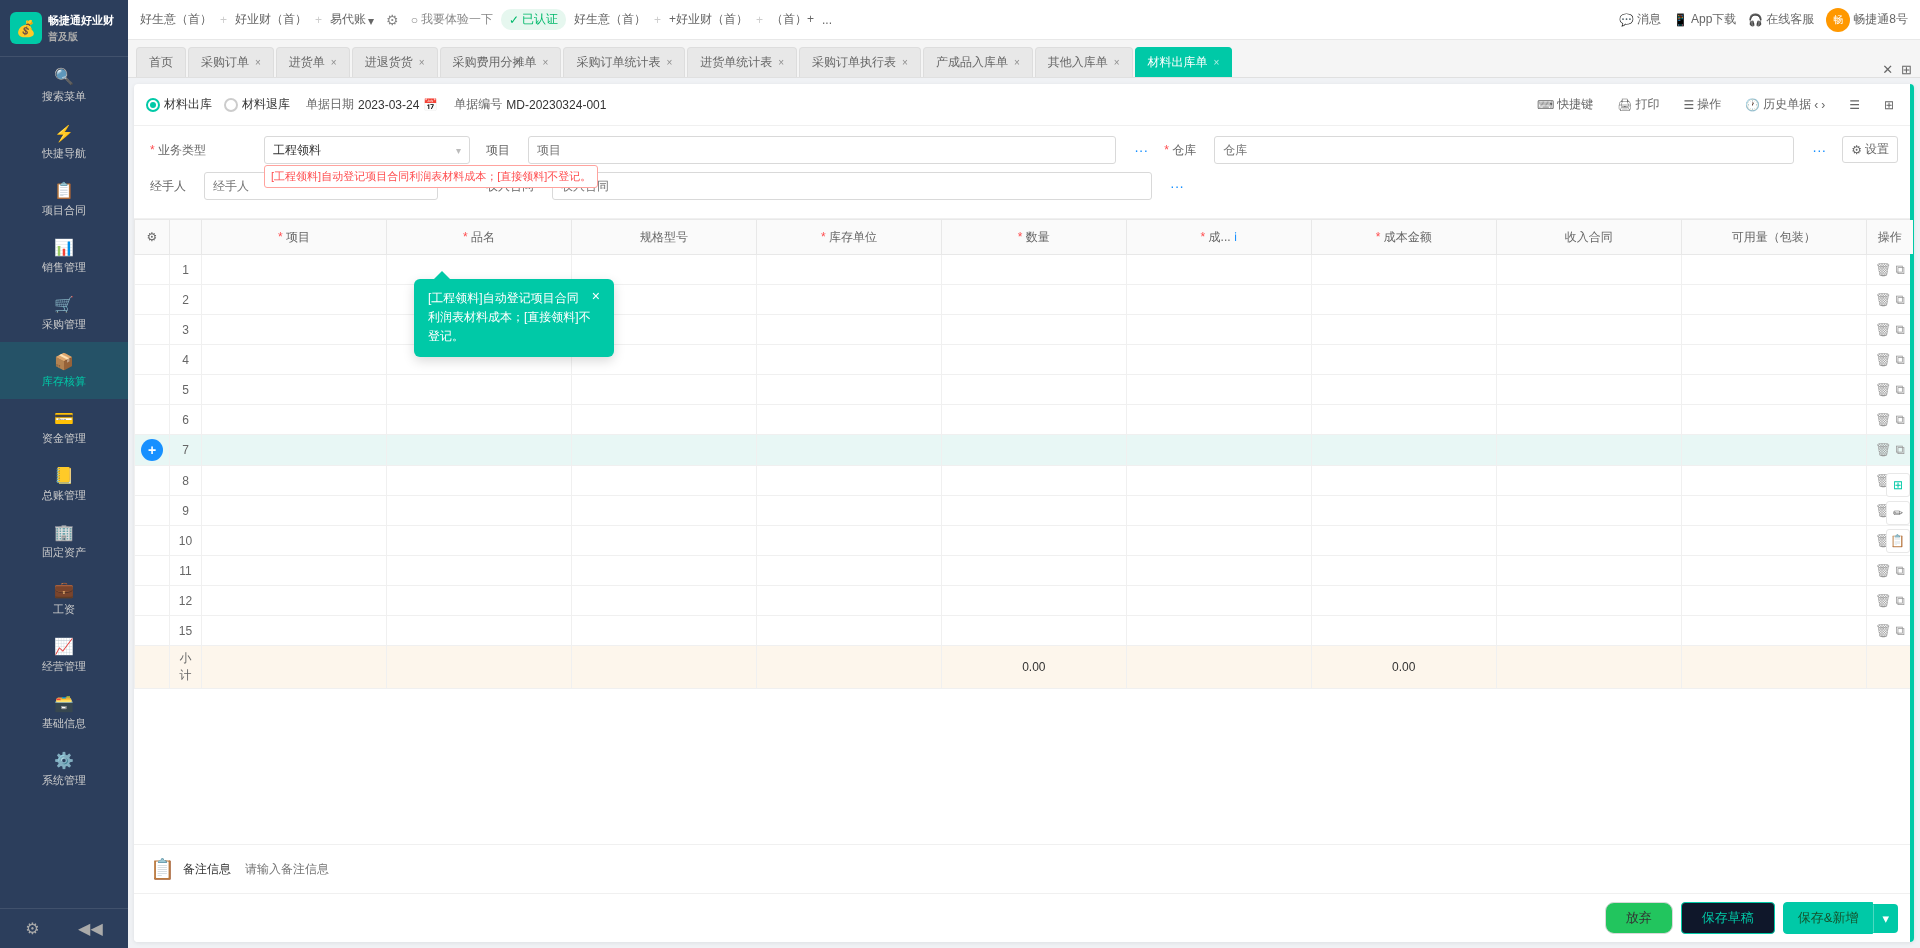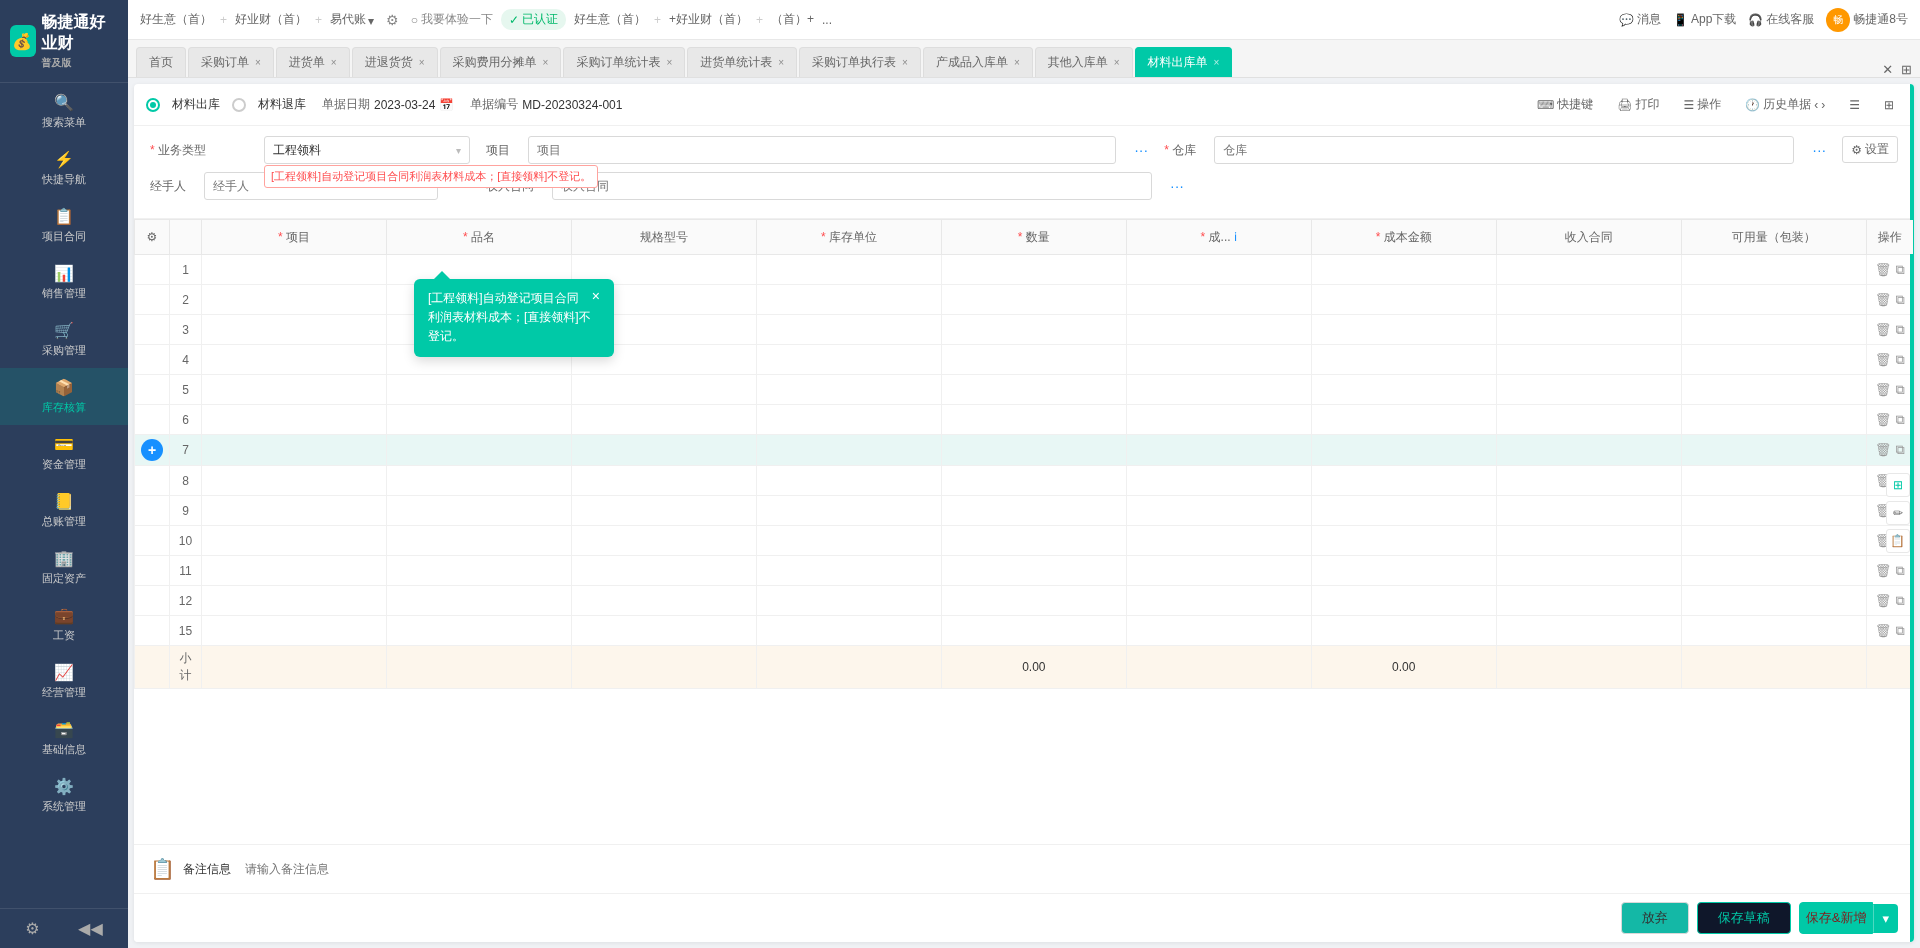--- a/index.html
+++ b/index.html
@@ -116,7 +116,7 @@
       <span>💰</span>
     </div>
     <div>
-      <div style="font-size:16px;">畅捷通好业财</div>
+      <div style="font-size:11px;">畅捷通好业财</div>
       <div class="sidebar-edition">普及版</div>
     </div>
   </div>

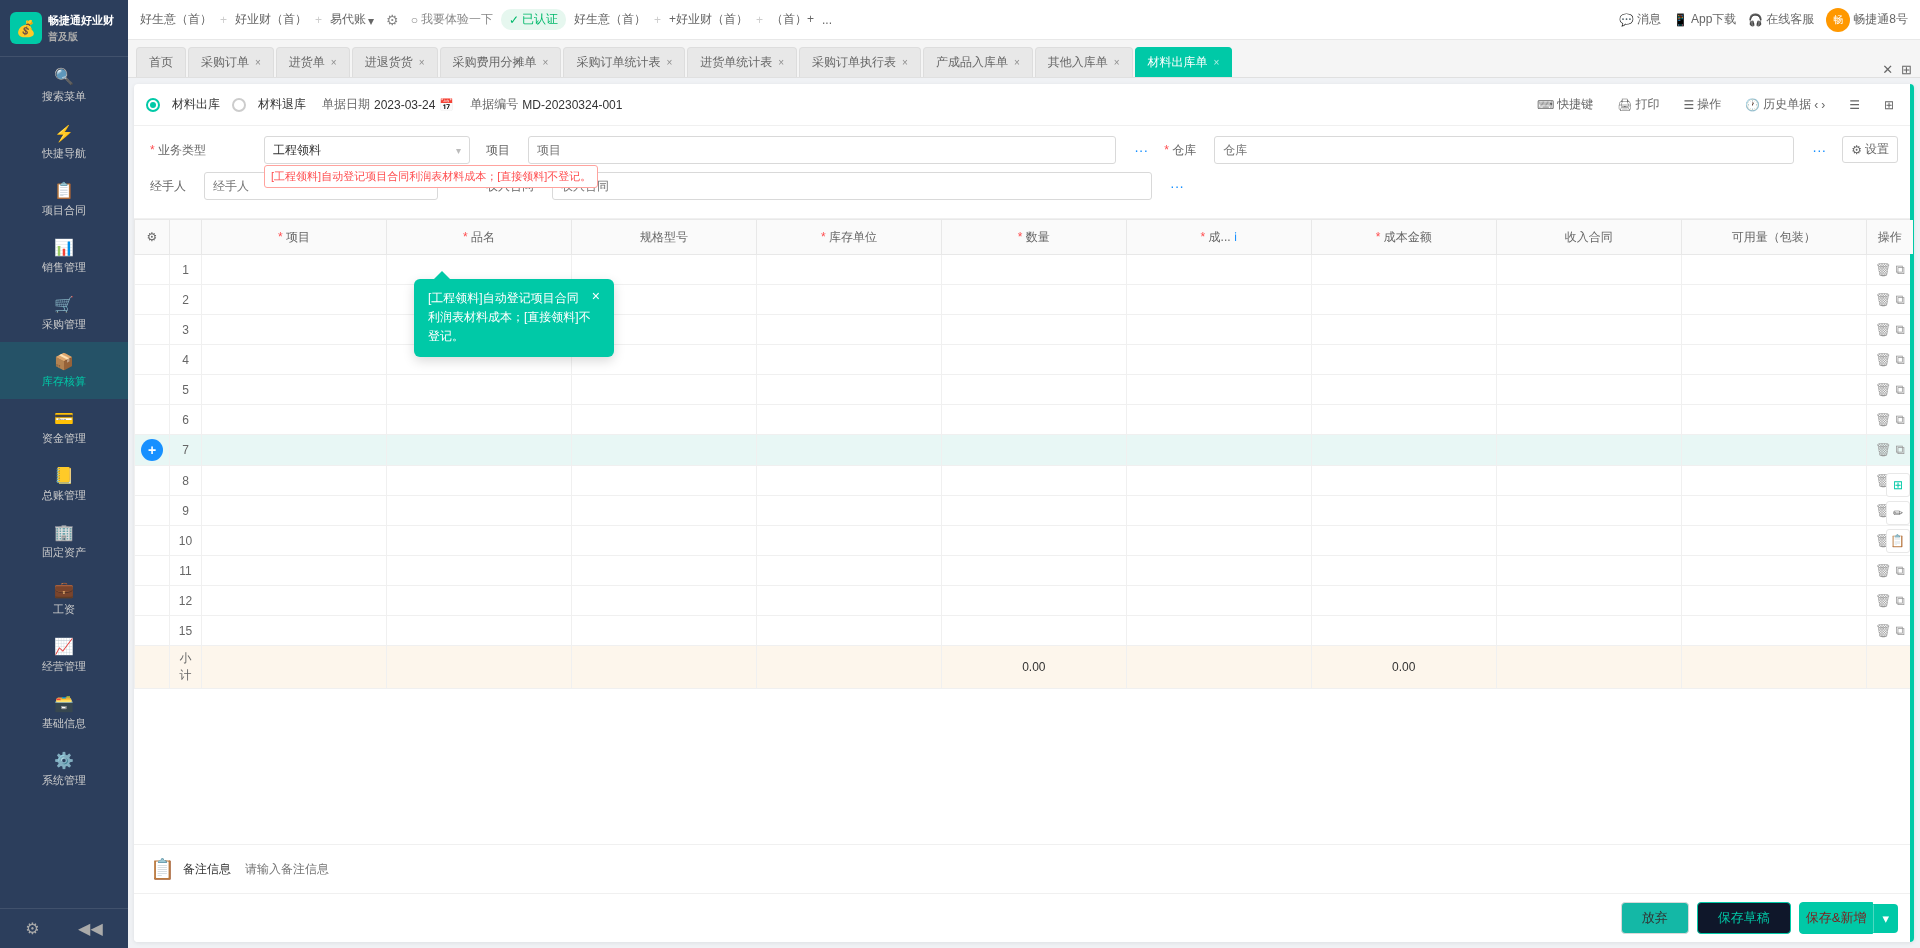--- a/index.html
+++ b/index.html
@@ -45,7 +45,7 @@
     
     .form-header { padding: 8px 12px; border-bottom: 1px solid #f0f0f0; display: flex; align-items: center; gap: 16px; flex-shrink: 0; }
     .radio-group { display: flex; align-items: center; gap: 12px; }
-    .radio-item { display: flex; align-items: center; gap: 12px; cursor: pointer; }
+    .radio-item { display: flex; align-items: center; gap: 4px; cursor: pointer; }
     .radio-dot { width: 14px; height: 14px; border-radius: 50%; border: 2px solid #ccc; display: flex; align-items: center; justify-content: center; }
     .radio-dot.checked { border-color: #00c9a7; }
     .radio-dot.checked::after { content: ''; width: 6px; height: 6px; background: #00c9a7; border-radius: 50%; }

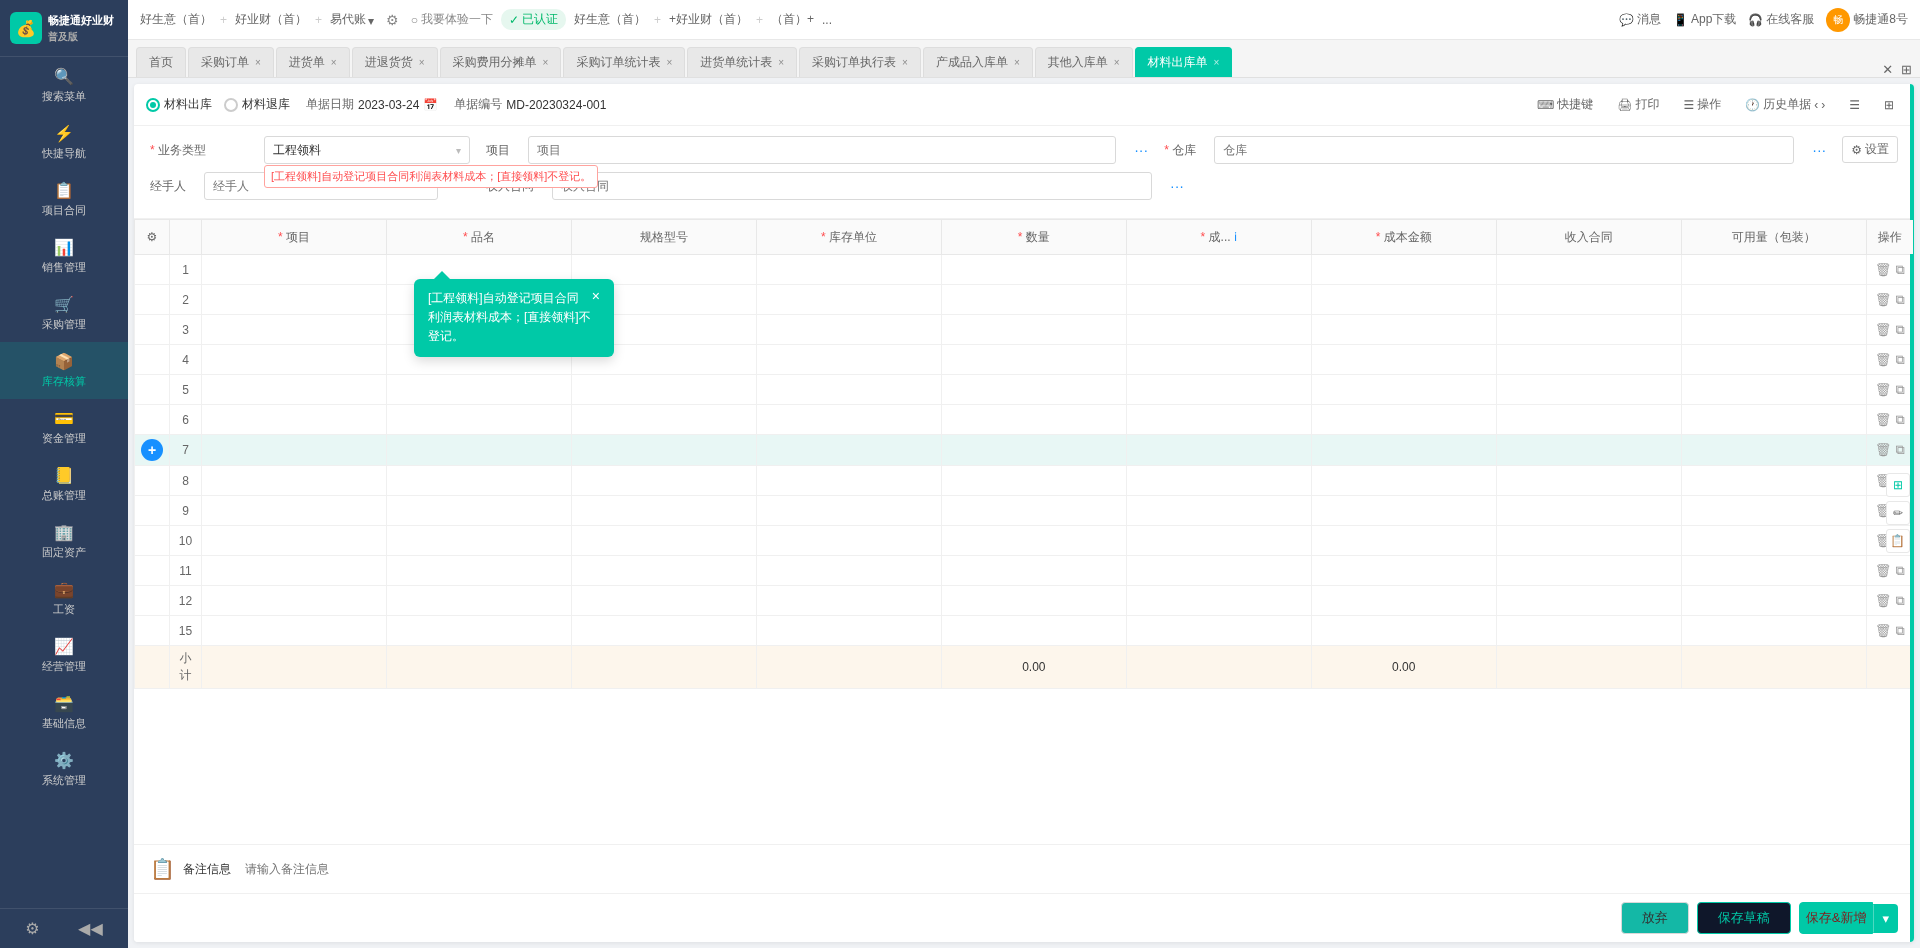--- a/index.html
+++ b/index.html
@@ -88,7 +88,7 @@
     
     .action-bar { padding: 8px 16px; display: flex; justify-content: flex-end; gap: 8px; background: #fff; border-top: 1px solid #f0f0f0; flex-shrink: 0; }
     .btn { padding: 6px 20px; border-radius: 4px; cursor: pointer; font-size: 13px; border: 1px solid transparent; }
-    .btn-default { background: #14b8a6; border-color: #d9d9d9; color: #333; }
+    .btn-default { background: #22c55e; border-color: #d9d9d9; color: #333; border-radius: 9px; }
     .btn-outline { background: #0f172a; border-color: #00c9a7; color: #00c9a7; }
     .btn-primary-split { display: flex; align-items: center; }
     .btn-primary-split .main-part { background: #00c9a7; color: #7f1d1d; border: 1px solid #00c9a7; padding: 6px 6px; border-radius: 4px 0 0 4px; cursor: pointer; font-size: 13px; }

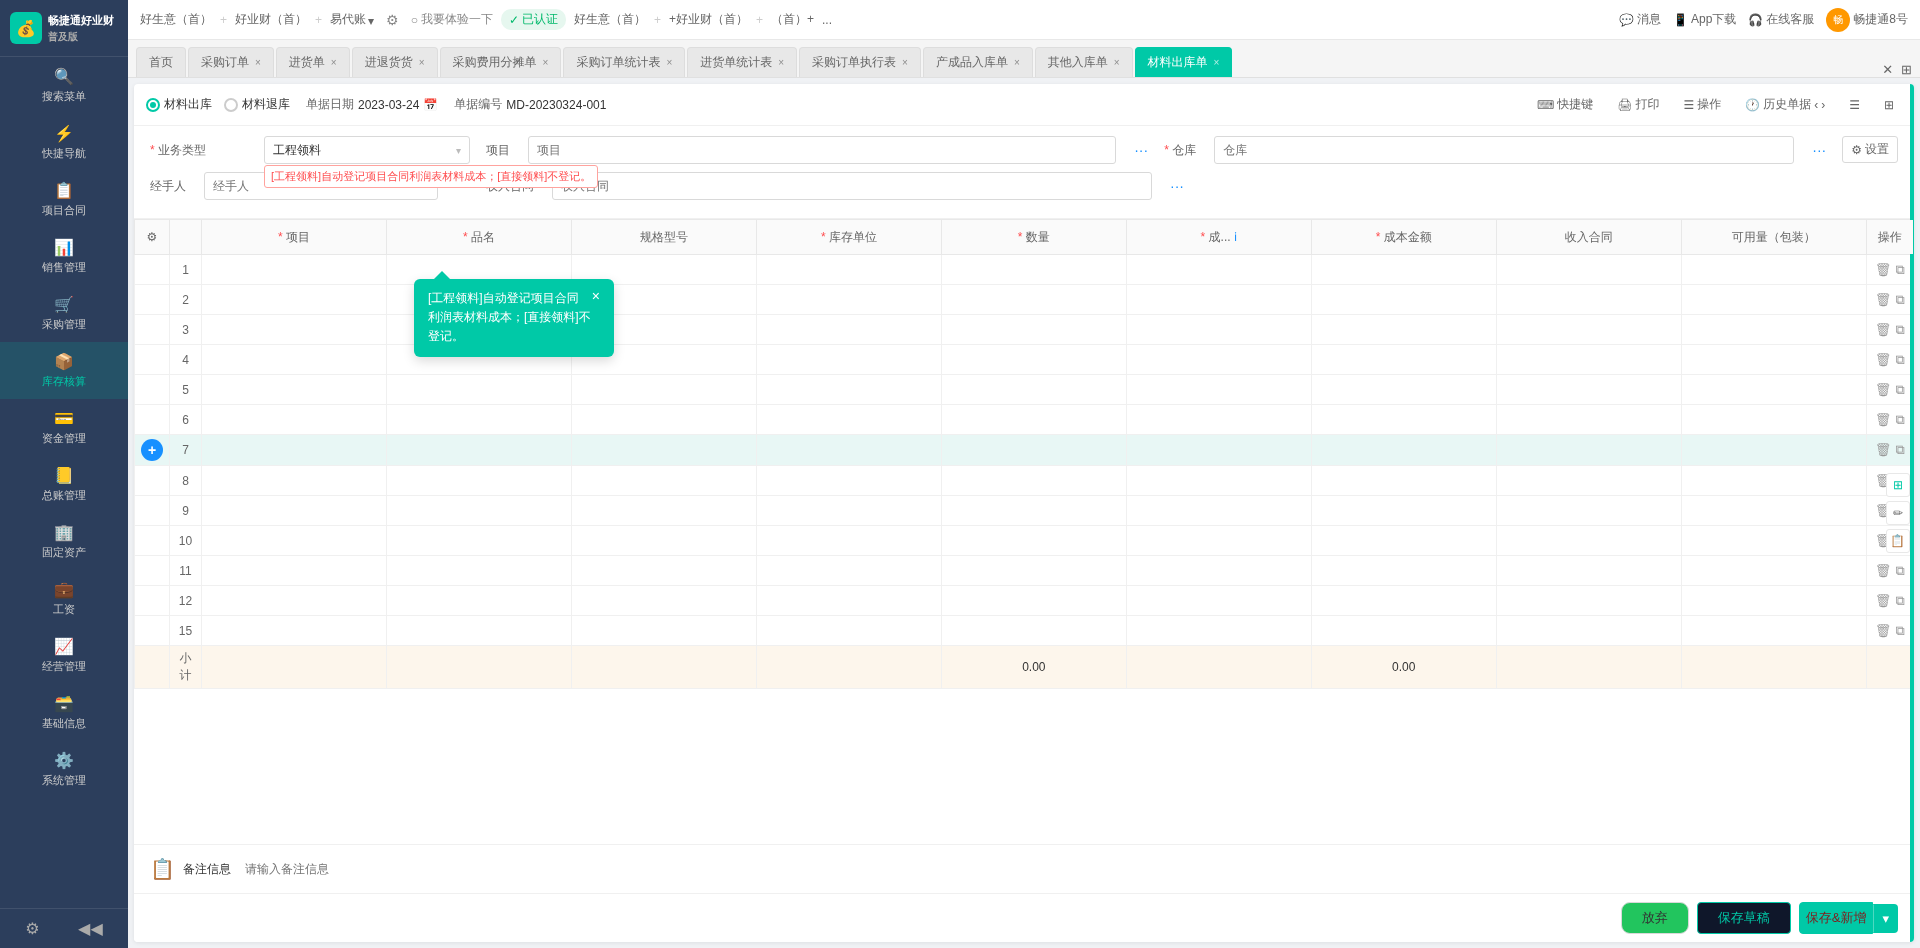--- a/index.html
+++ b/index.html
@@ -91,7 +91,7 @@
     .btn-default { background: #22c55e; border-color: #d9d9d9; color: #333; border-radius: 9px; }
     .btn-outline { background: #0f172a; border-color: #00c9a7; color: #00c9a7; }
     .btn-primary-split { display: flex; align-items: center; }
-    .btn-primary-split .main-part { background: #00c9a7; color: #7f1d1d; border: 1px solid #00c9a7; padding: 6px 6px; border-radius: 4px 0 0 4px; cursor: pointer; font-size: 13px; }
+    .btn-primary-split .main-part { background: #00c9a7; color: #14532d; border: 1px solid #00c9a7; padding: 6px 14px; border-radius: 4px 0 0 4px; cursor: pointer; font-size: 13px; }
     .btn-primary-split .arrow-part { background: #00c9a7; color: #fff; border: 1px solid #00c9a7; border-left: 1px solid rgba(255,255,255,0.3); padding: 6px 8px; border-radius: 0 4px 4px 0; cursor: pointer; font-size: 13px; }
 
     

